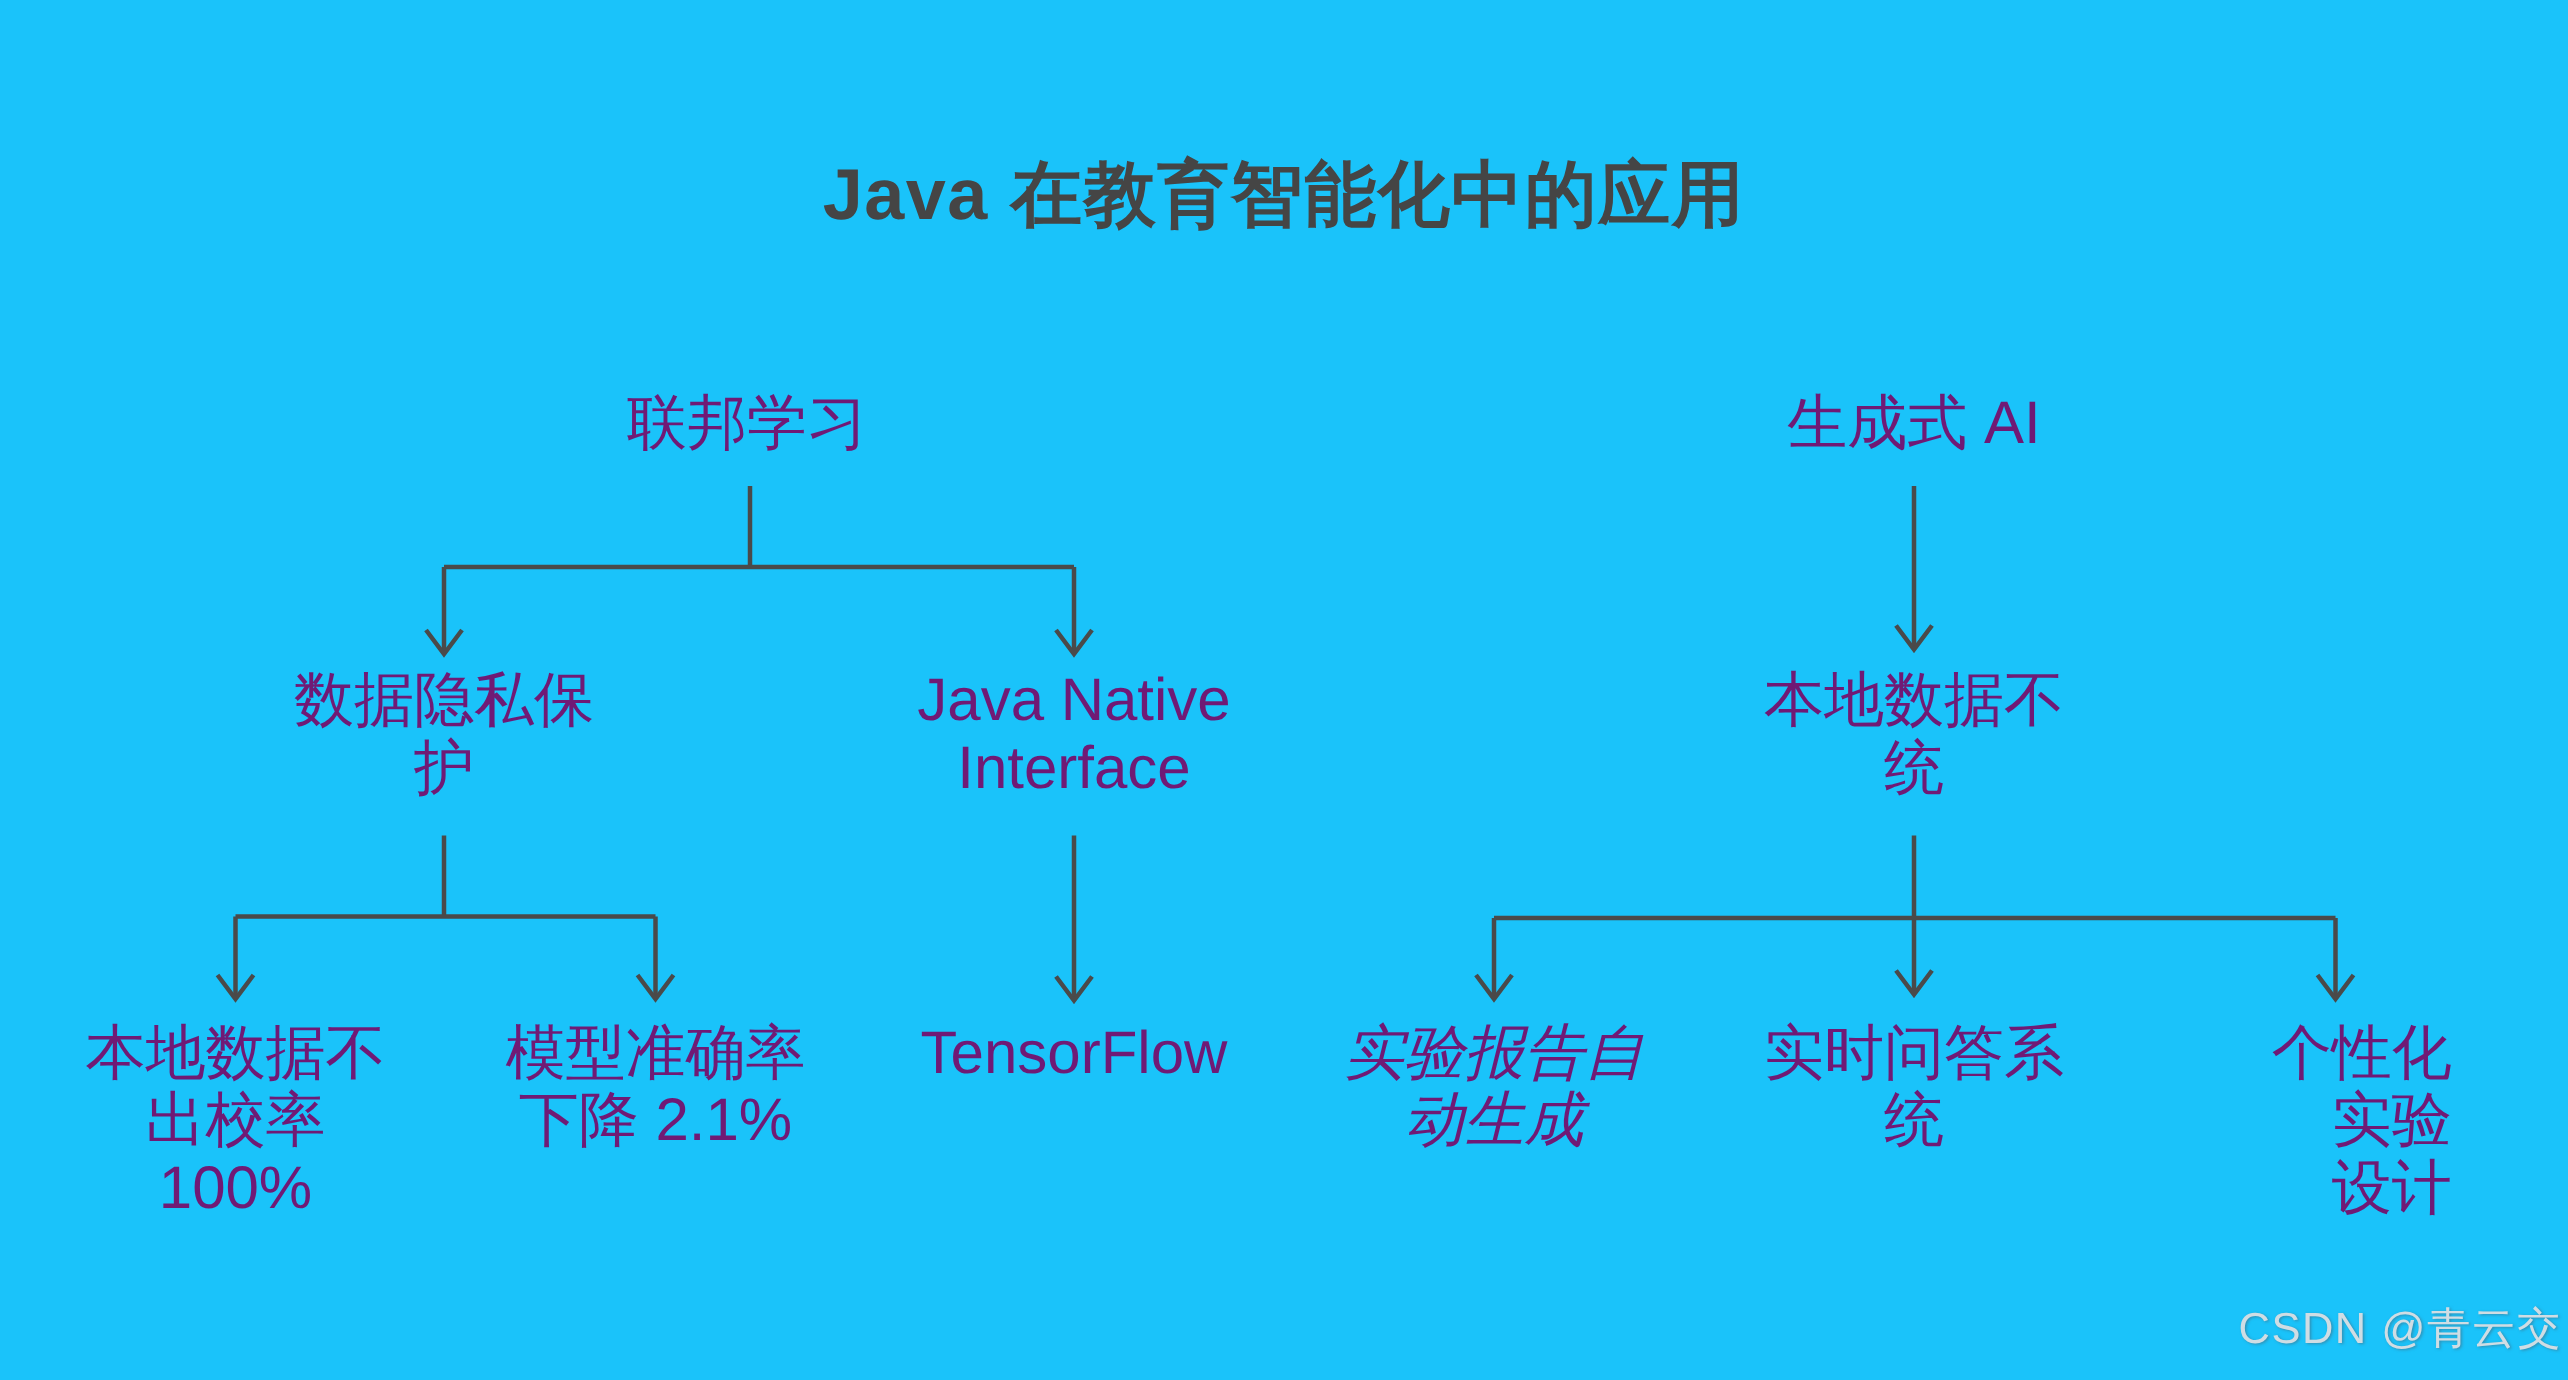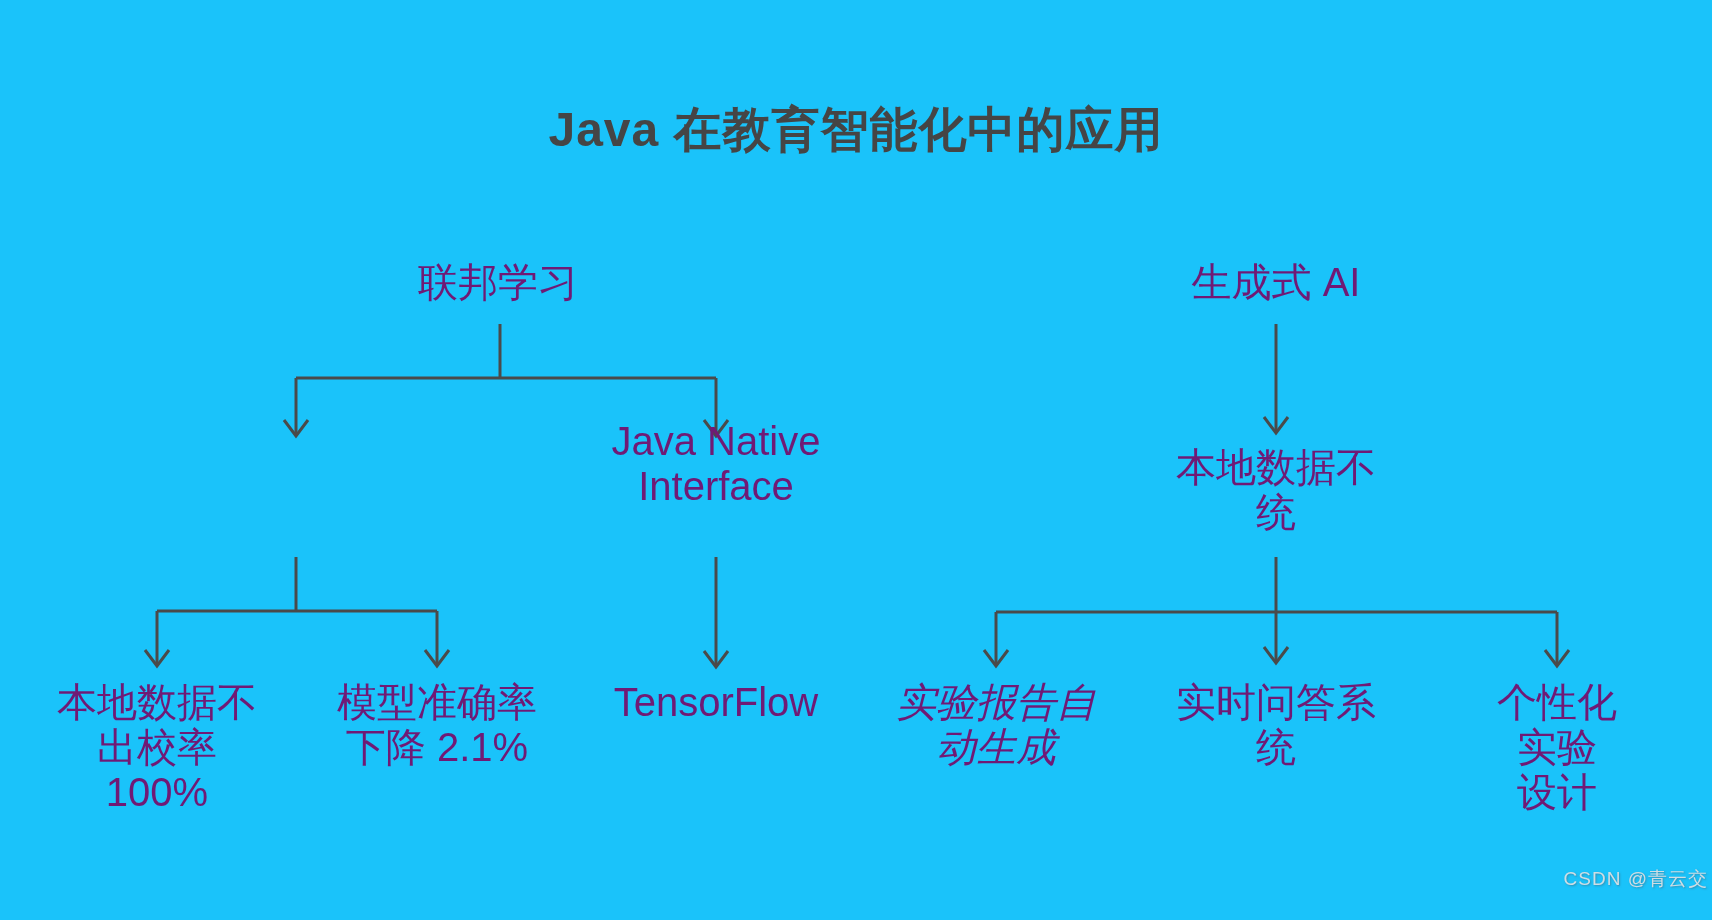--- a/index.html
+++ b/index.html
@@ -104,6 +104,8 @@
   </svg>
 
   <div class="node single" style="left:498px; top:260px;">联邦学习</div>
+  <div class="node" style="left:296px; top:445px;">数据隐私保
+护</div>
   <div class="node" style="left:716px; top:419px;">Java Native
 Interface</div>
   <div class="node" style="left:157px; top:680px;">本地数据不

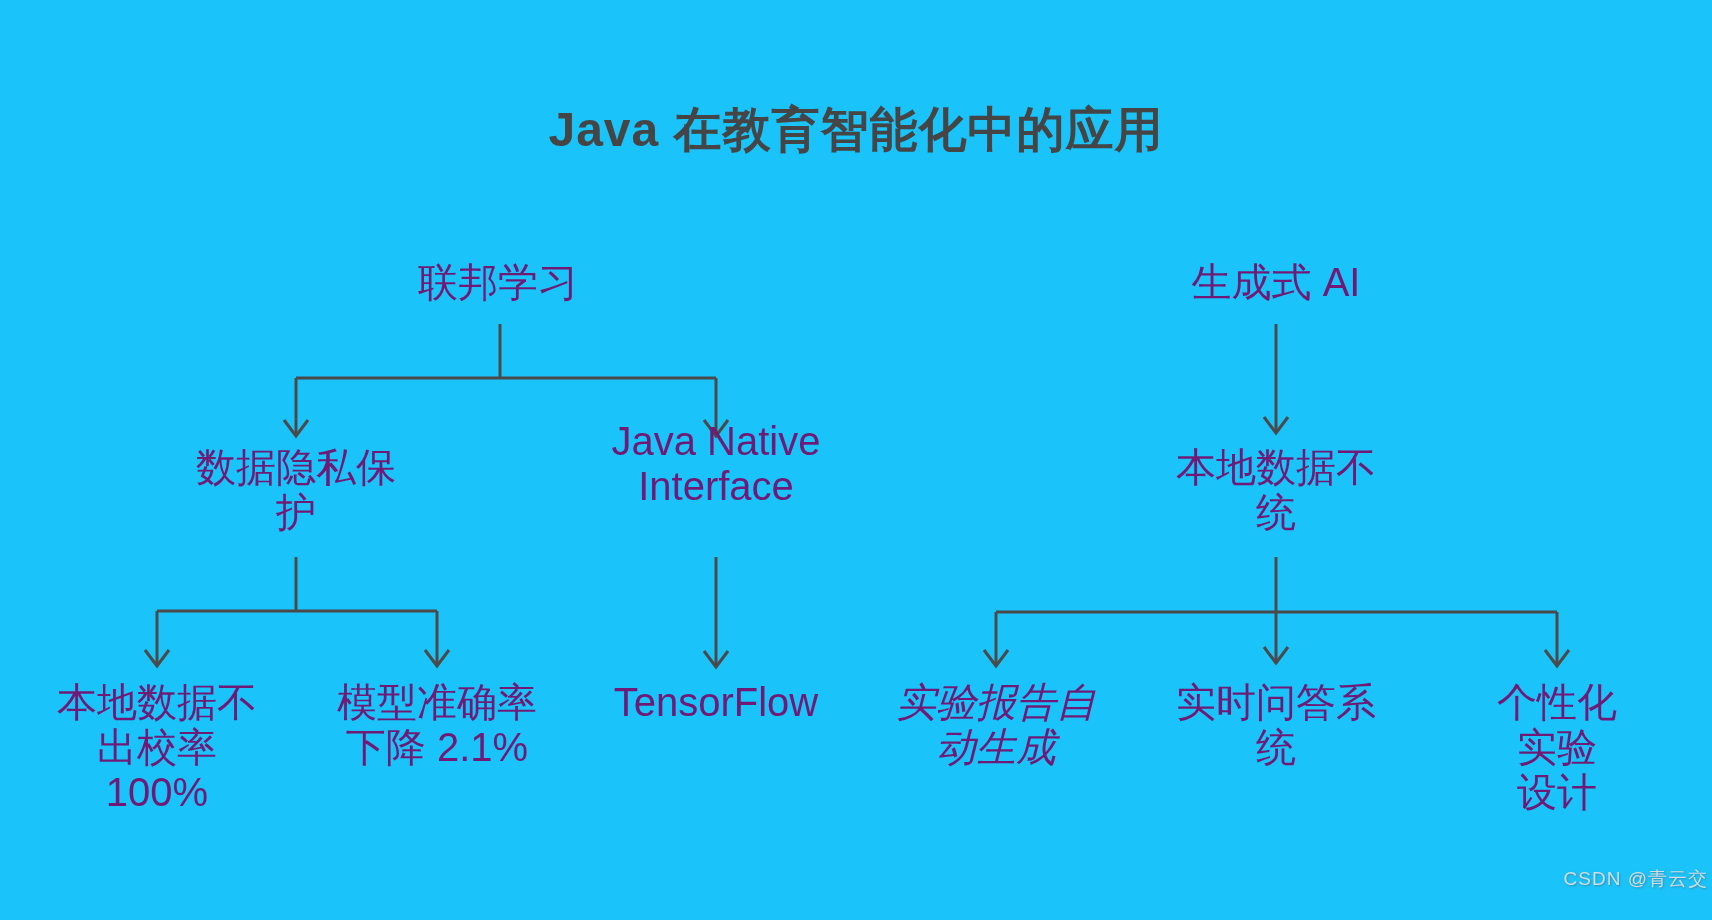--- a/index.html
+++ b/index.html
@@ -106,7 +106,7 @@
   <div class="node single" style="left:498px; top:260px;">联邦学习</div>
   <div class="node" style="left:296px; top:445px;">数据隐私保
 护</div>
-  <div class="node" style="left:716px; top:419px;">Java Native
+  <div class="node" style="left:716px; top:445px;">Java Native
 Interface</div>
   <div class="node" style="left:157px; top:680px;">本地数据不
 出校率

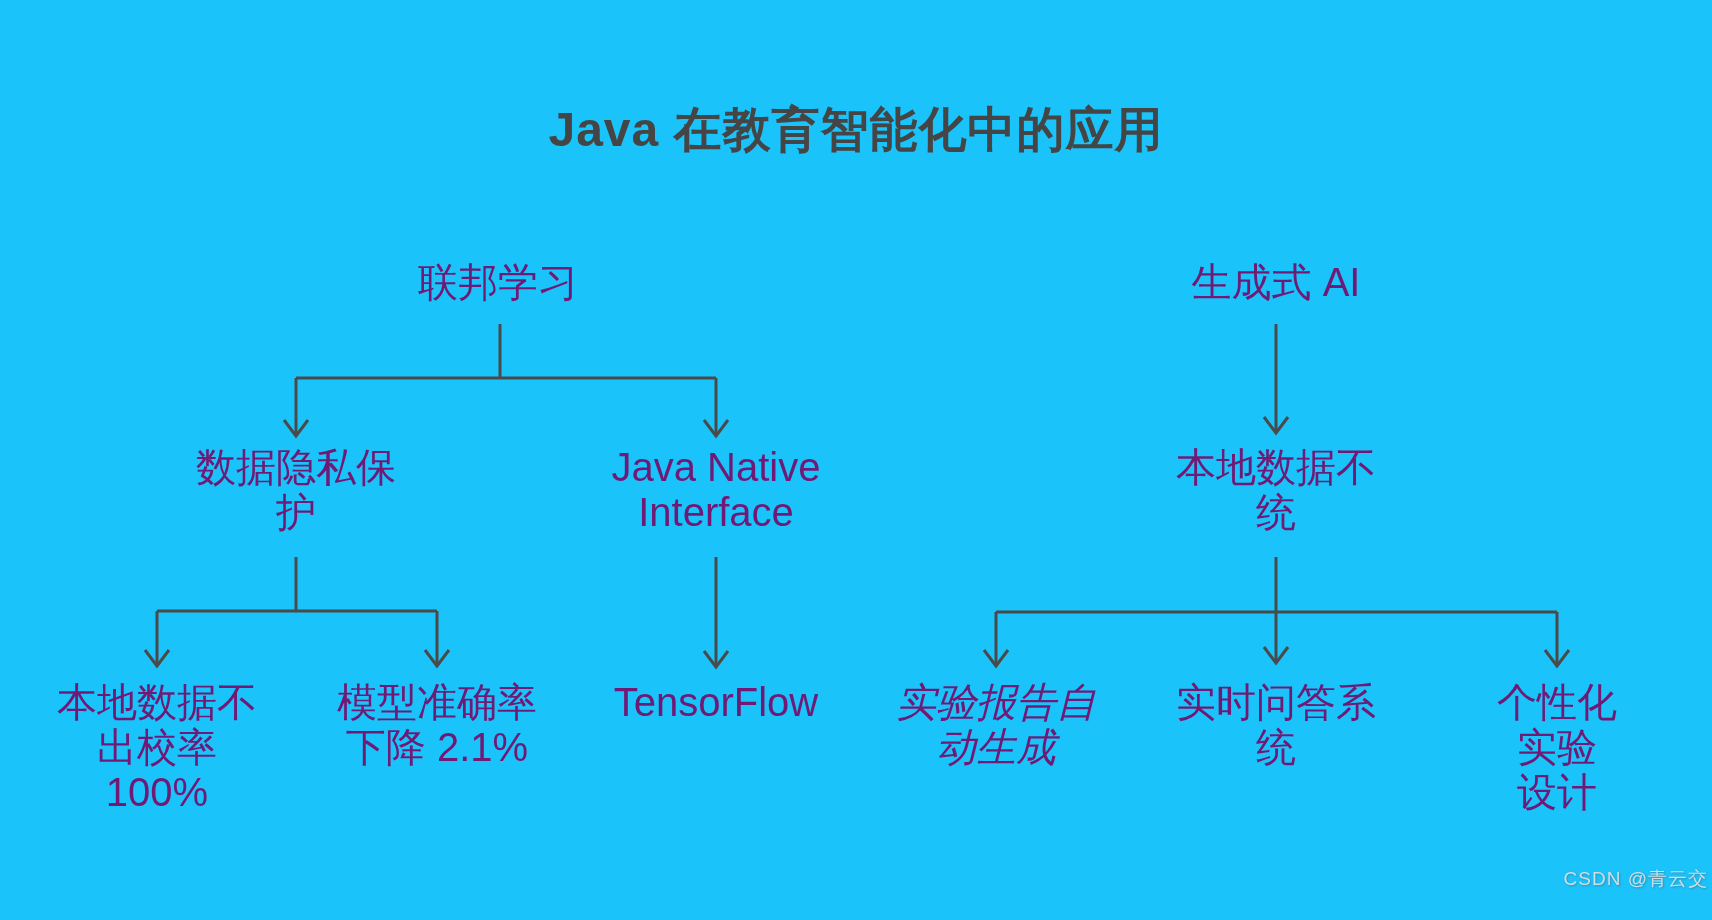--- a/index.html
+++ b/index.html
@@ -122,7 +122,7 @@
 动生成</div>
   <div class="node" style="left:1276px; top:680px;">实时问答系
 统</div>
-  <div class="node" style="left:1557px; top:680px;">个性化实验
+  <div class="node" style="left:1557px; top:680px;text-align:right;">个性化实验
 设计</div>
 
   <div class="watermark">CSDN @青云交</div>

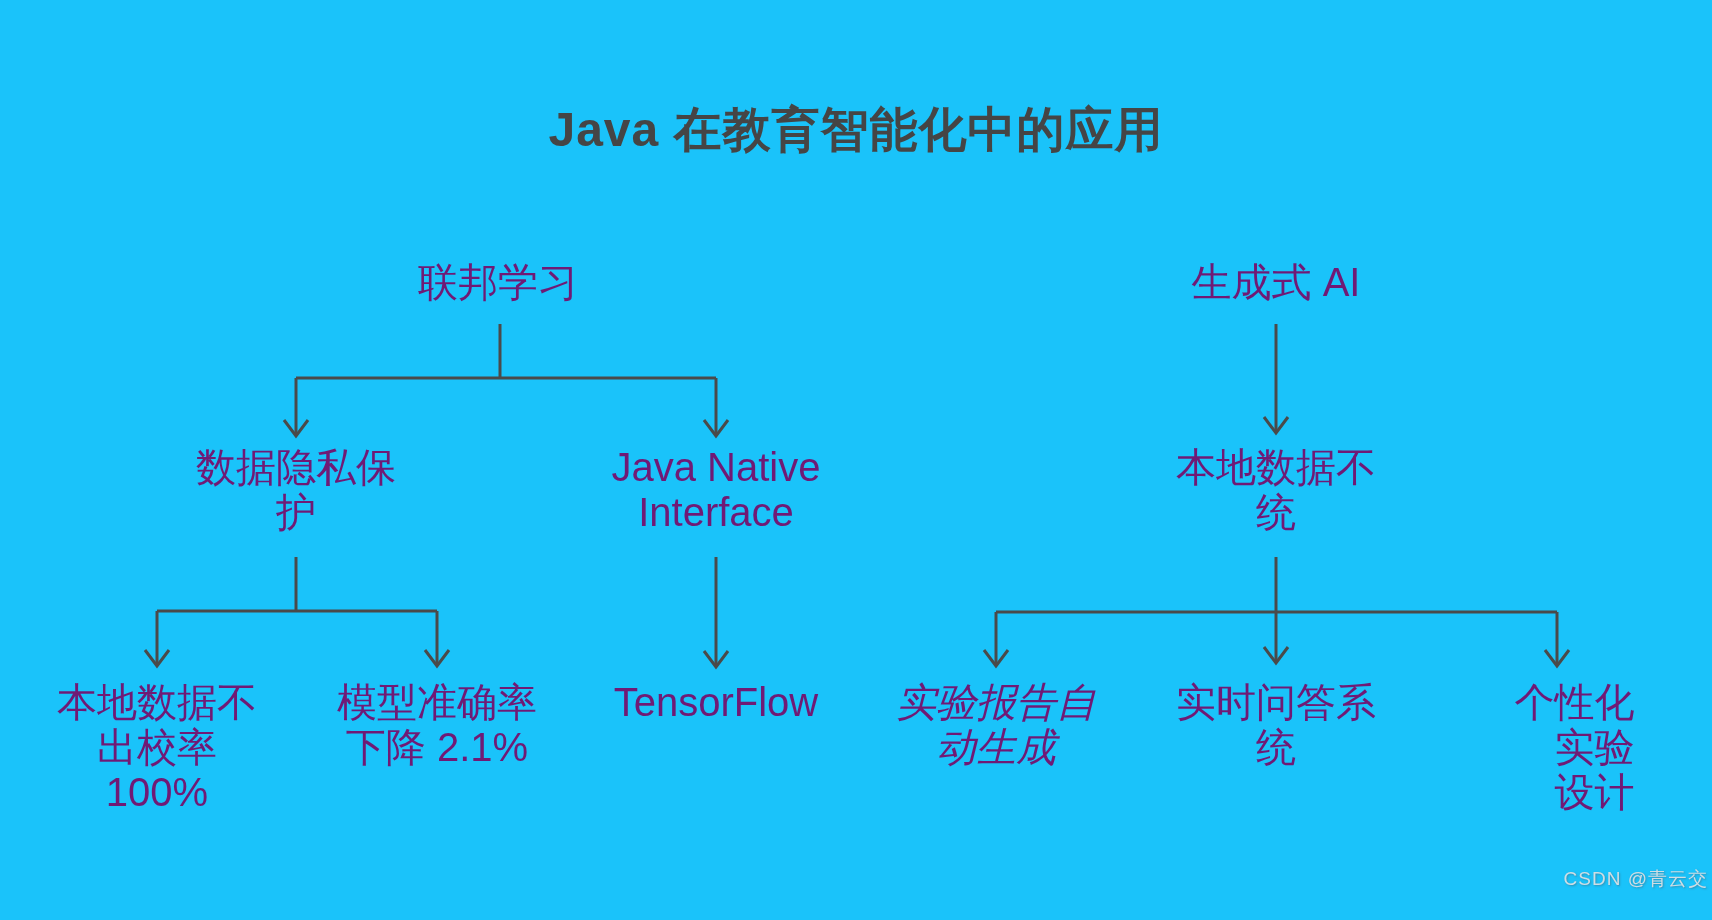--- a/index.html
+++ b/index.html
@@ -55,7 +55,7 @@
     position: absolute;
     top: 866px;
     right: 4px;
-    font-size: 19px;
+    font-size: 29px;
     color: #cfdde4;
     text-shadow: 1px 1px 2px rgba(70, 100, 120, 0.55);
     letter-spacing: 1px;

